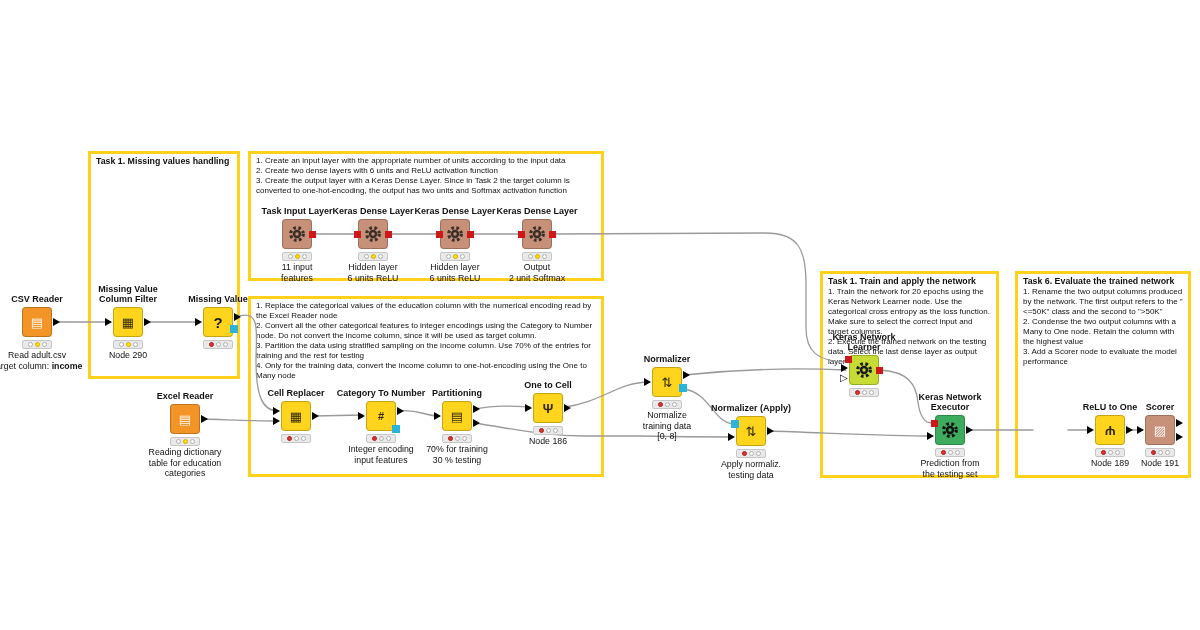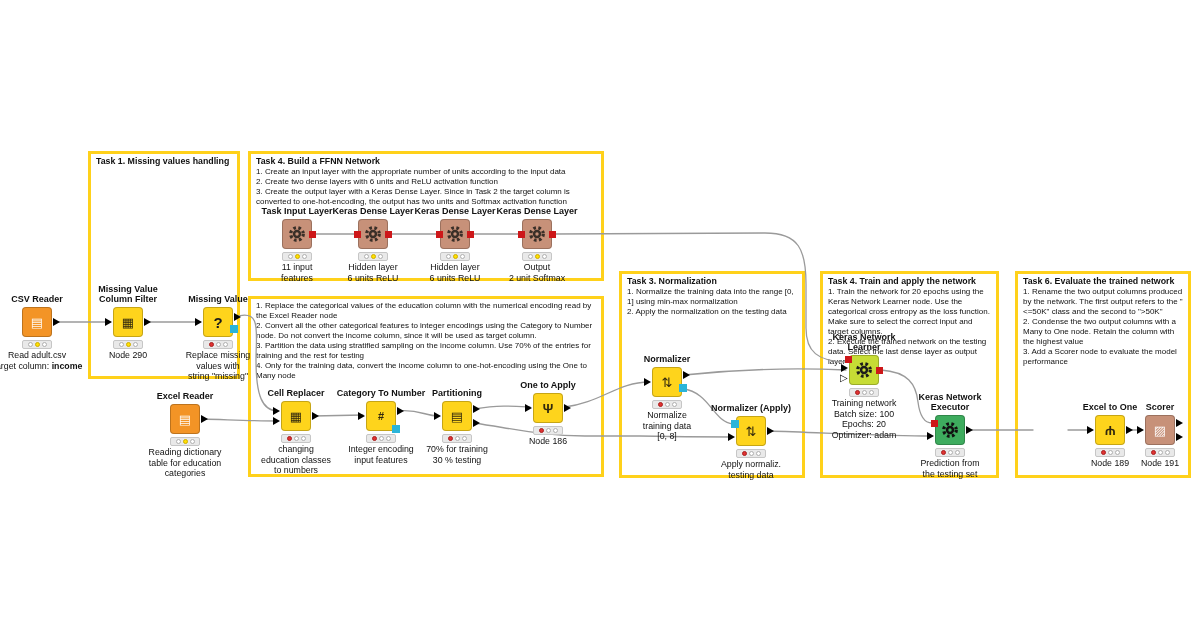--- a/index.html
+++ b/index.html
@@ -53,7 +53,6 @@
     <div class="ttitle">Task 1. Missing values handling</div>
   </div>
   <div class="task" style="left:248px;top:151px;width:356px;height:130px;">
-    <div class="ttitle">Task 4. Build a FFNN Network</div>
     <div class="tbody">1. Create an input layer with the appropriate number of units according to the input data
 2. Create two dense layers with 6 units and ReLU activation function
 3. Create the output layer with a Keras Dense Layer. Since in Task 2 the target column is converted to one-hot-encoding, the output has two units and Softmax activation function</div>

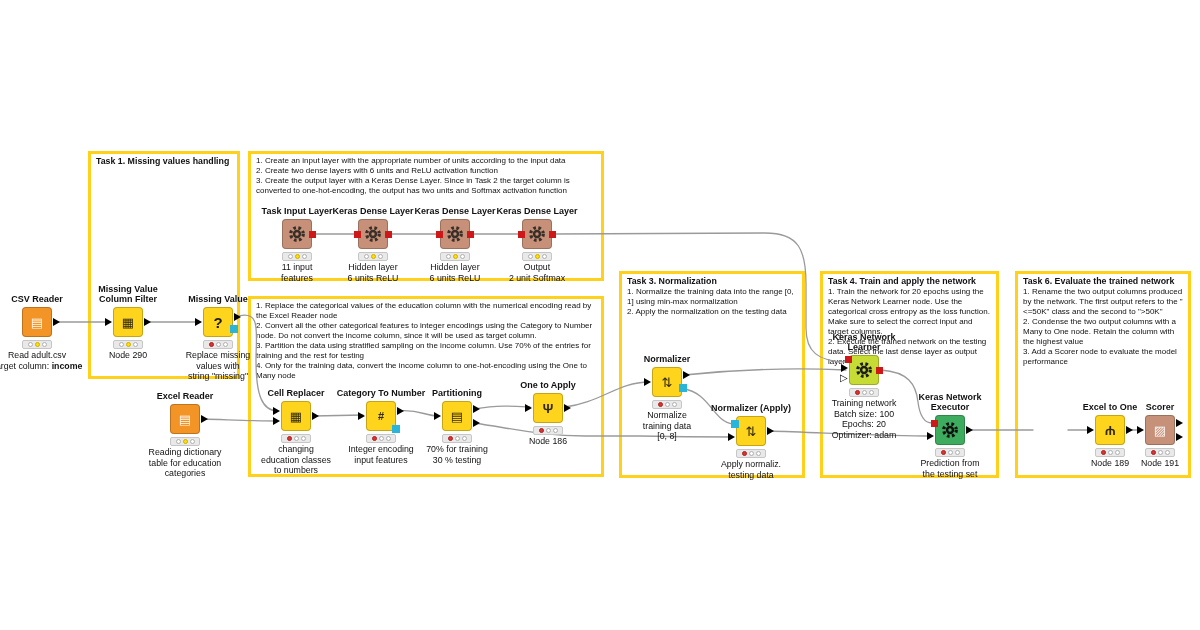--- a/index.html
+++ b/index.html
@@ -62,11 +62,6 @@
 2. Convert all the other categorical features to integer encodings using the Category to Number node. Do not convert the income column, since it will be used as target column.
 3. Partition the data using stratified sampling on the income column. Use 70% of the entries for training and the rest for testing
 4. Only for the training data, convert the income column to one-hot-encoding using the One to Many node</div>
-  </div>
-  <div class="task" style="left:619px;top:271px;width:186px;height:207px;">
-    <div class="ttitle">Task 3. Normalization</div>
-    <div class="tbody">1. Normalize the training data into the range [0, 1] using min-max normalization
-2. Apply the normalization on the testing data</div>
   </div>
   <div class="task" style="left:820px;top:271px;width:179px;height:207px;">
     <div class="ttitle">Task 4. Train and apply the network</div>

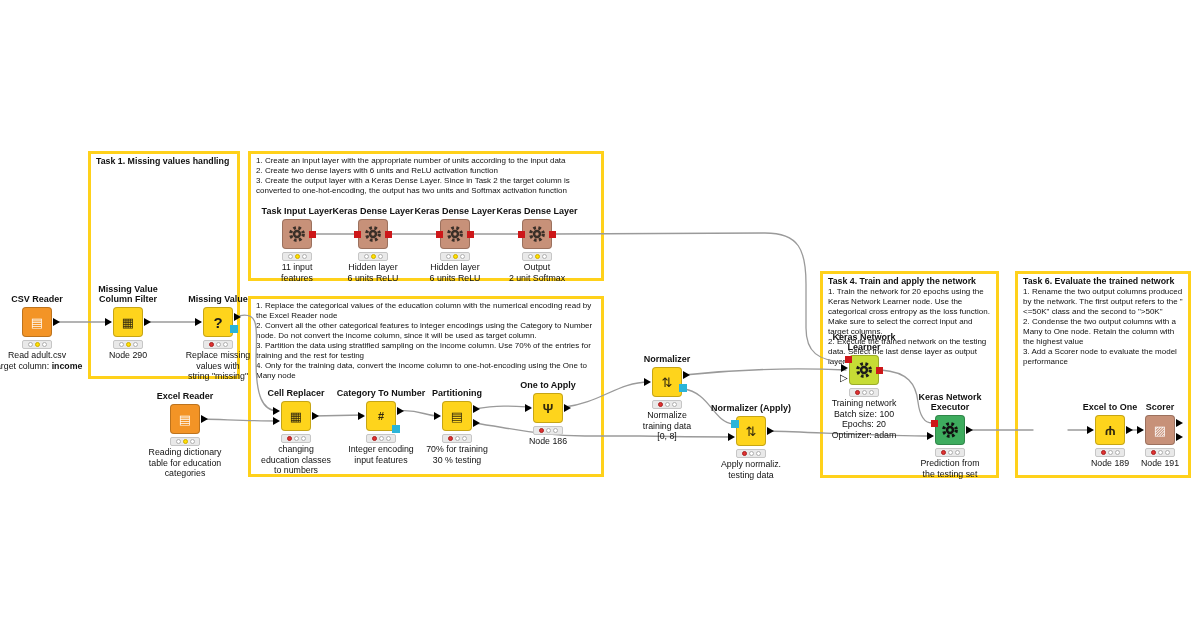--- a/index.html
+++ b/index.html
@@ -64,7 +64,7 @@
 4. Only for the training data, convert the income column to one-hot-encoding using the One to Many node</div>
   </div>
   <div class="task" style="left:820px;top:271px;width:179px;height:207px;">
-    <div class="ttitle">Task 4. Train and apply the network</div>
+    <div class="ttitle">Task 1. Train and apply the network</div>
     <div class="tbody">1. Train the network for 20 epochs using the Keras Network Learner node. Use the categorical cross entropy as the loss function. Make sure to select the correct input and target columns.
 2. Execute the trained network on the testing data. Select the last dense layer as output layer</div>
   </div>

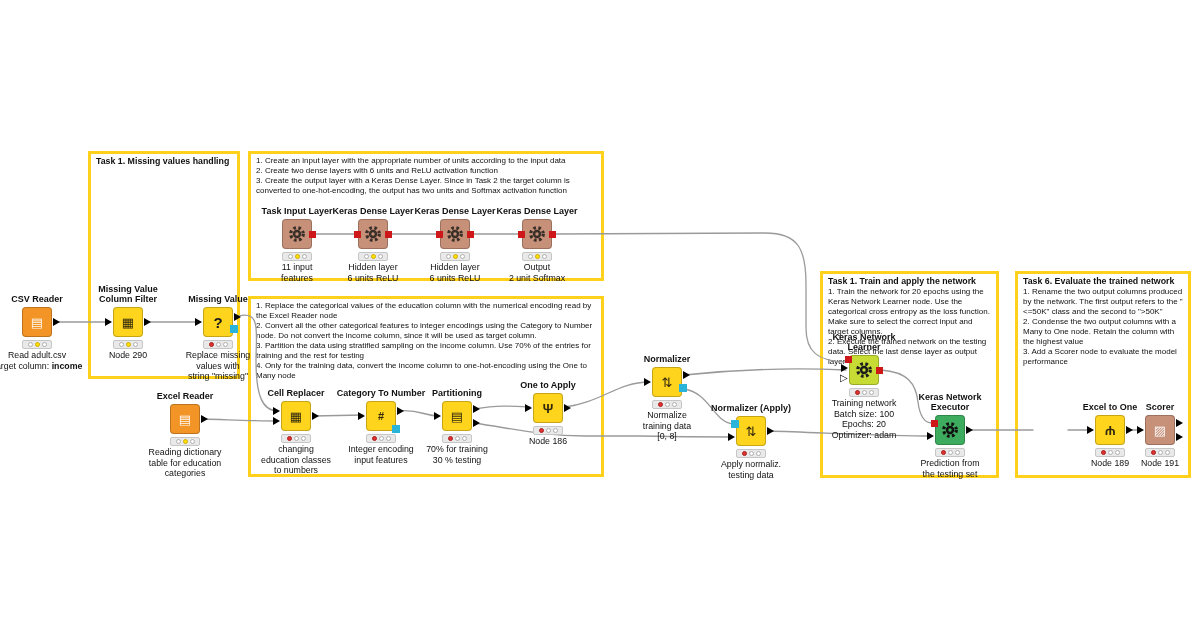--- a/index.html
+++ b/index.html
@@ -141,9 +141,6 @@
         <span class="d y"></span>
         <span class="d g"></span>
       </div>
-    <div class="ncomment">Replace missing
-values with
-string "missing"</div>
   </div>
 
   <div class="node" style="left:130px;top:404px;">

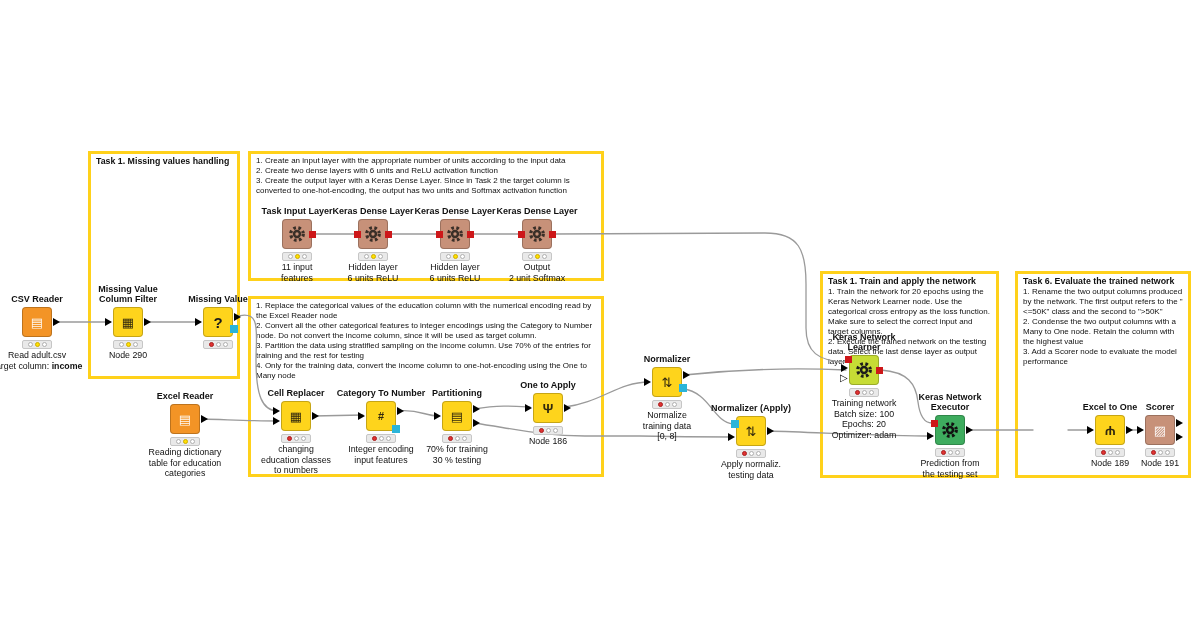--- a/index.html
+++ b/index.html
@@ -212,7 +212,7 @@
   </div>
 
   <div class="node" style="left:493px;top:393px;">
-    <div class="nlabel">One to Apply</div>
+    <div class="nlabel">One to Cell</div>
     <div class="square c-manip">
       <span class="icon" style="font-weight:bold;">Ψ</span>
       <span class="tri" style="left:-8px;top:10.5px;"></span>

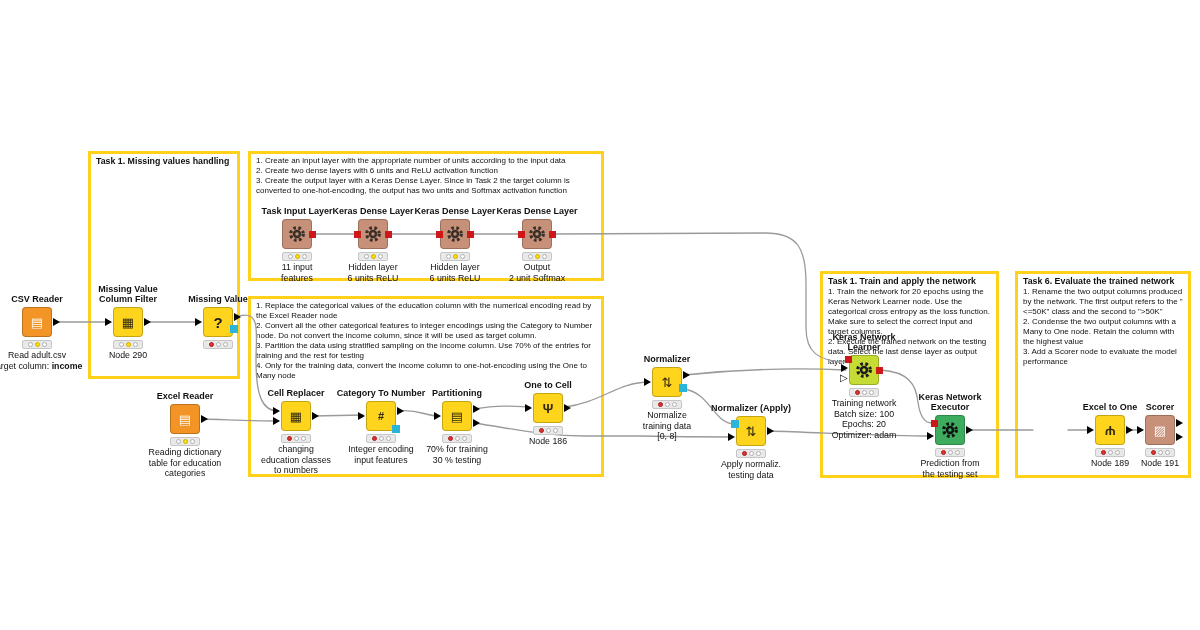--- a/index.html
+++ b/index.html
@@ -280,10 +280,6 @@
         <span class="d y"></span>
         <span class="d g"></span>
       </div>
-    <div class="ncomment">Training network
-Batch size: 100
-Epochs: 20
-Optimizer: adam</div>
   </div>
 
   <div class="node" style="left:895px;top:415px;">

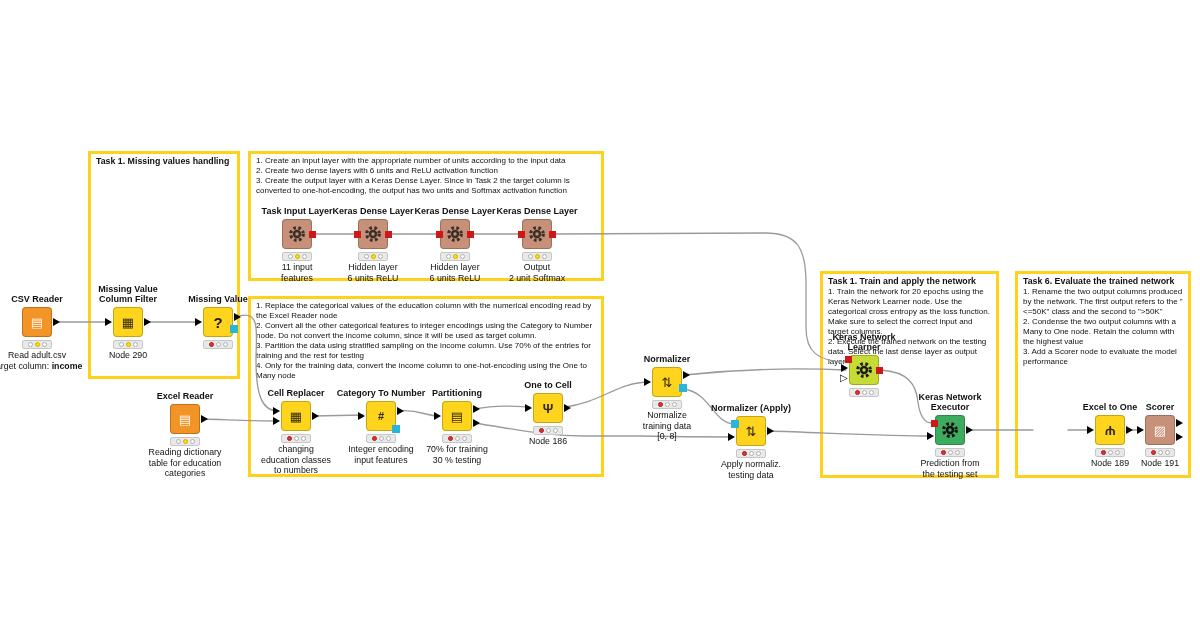--- a/index.html
+++ b/index.html
@@ -306,7 +306,7 @@
 
 
   <div class="node" style="left:1055px;top:415px;">
-    <div class="nlabel">Excel to One</div>
+    <div class="nlabel">ReLU to One</div>
     <div class="square c-manip">
       <span class="icon" style="font-weight:bold;transform:rotate(180deg);display:inline-block;">Ψ</span>
       <span class="tri" style="left:-8px;top:10.5px;"></span>

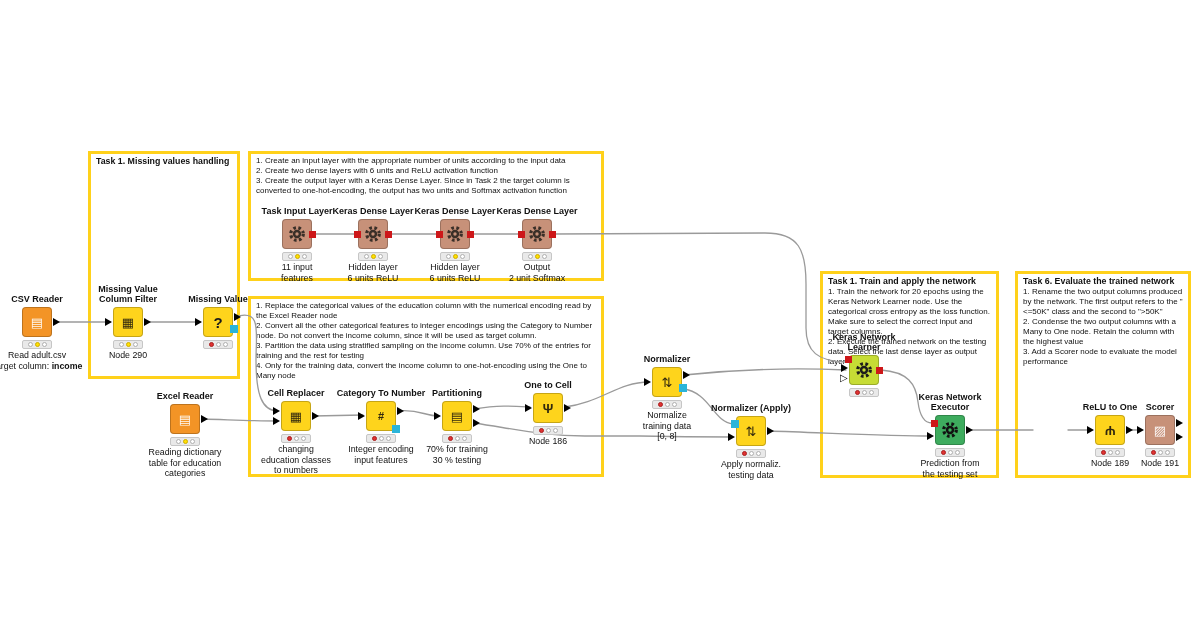--- a/index.html
+++ b/index.html
@@ -172,9 +172,6 @@
         <span class="d y"></span>
         <span class="d g"></span>
       </div>
-    <div class="ncomment">changing
-education classes
-to numbers</div>
   </div>
 
   <div class="node" style="left:326px;top:401px;">

